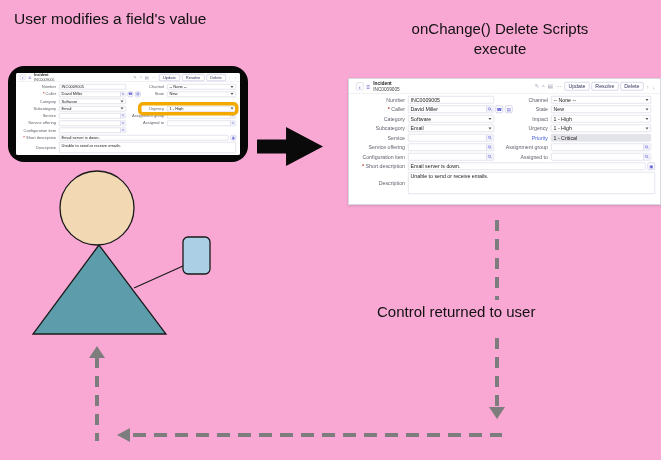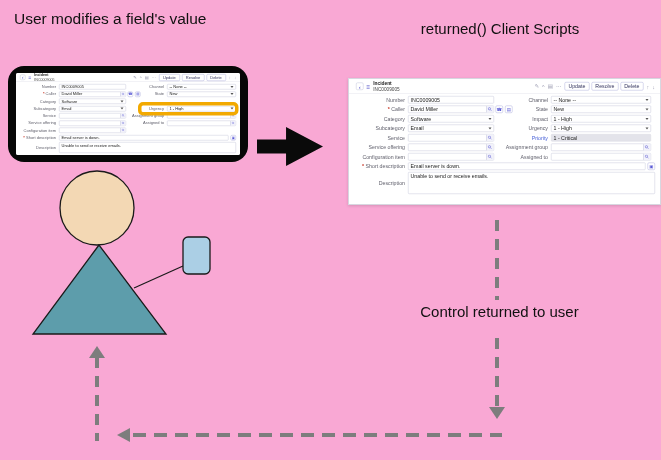--- a/index.html
+++ b/index.html
@@ -108,7 +108,7 @@
   <div class="title-left">User modifies a field's value</div>
 
   <div class="title-right">
-    <div>returned() Client Scripts</div>
+    <div>onChange() Delete Scripts</div>
   </div>
 
   <div class="laptop">

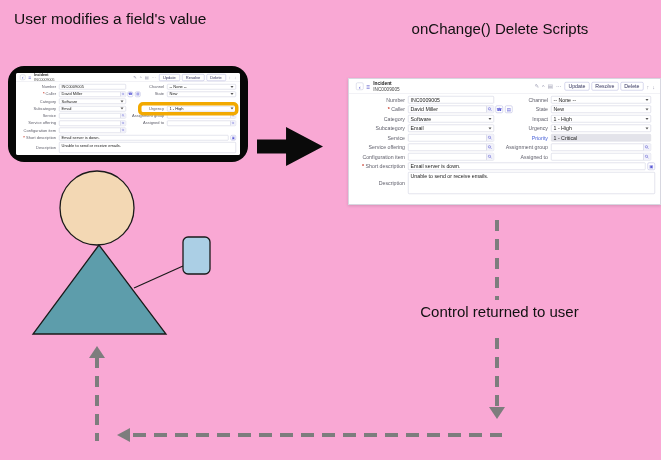--- a/index.html
+++ b/index.html
@@ -109,6 +109,7 @@
 
   <div class="title-right">
     <div>onChange() Delete Scripts</div>
+    <div>execute</div>
   </div>
 
   <div class="laptop">

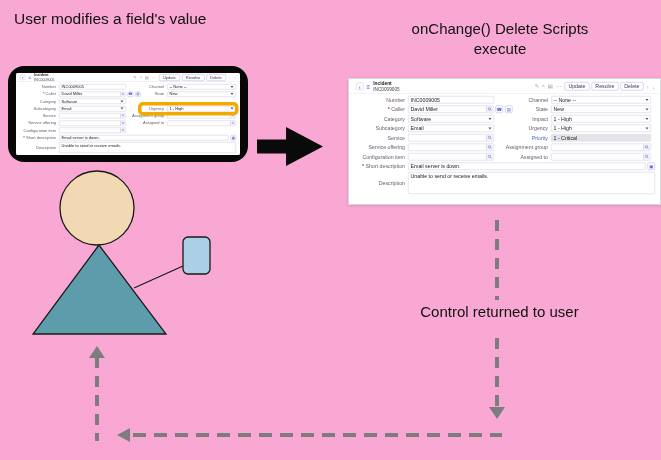--- a/index.html
+++ b/index.html
@@ -11,7 +11,7 @@
   .title-left{position:absolute;left:14px;top:10px;font-size:15.5px;font-weight:500;color:#111;}
   .title-right{position:absolute;left:370px;top:19px;width:260px;text-align:center;
                font-size:15px;font-weight:500;line-height:1.35;color:#111;}
-  .control-text{position:absolute;left:377px;top:303px;width:245px;text-align:center;
+  .control-text{position:absolute;left:377px;top:303px;width:245px;text-align:left;
                 font-size:15px;font-weight:500;color:#111;}
 
   

